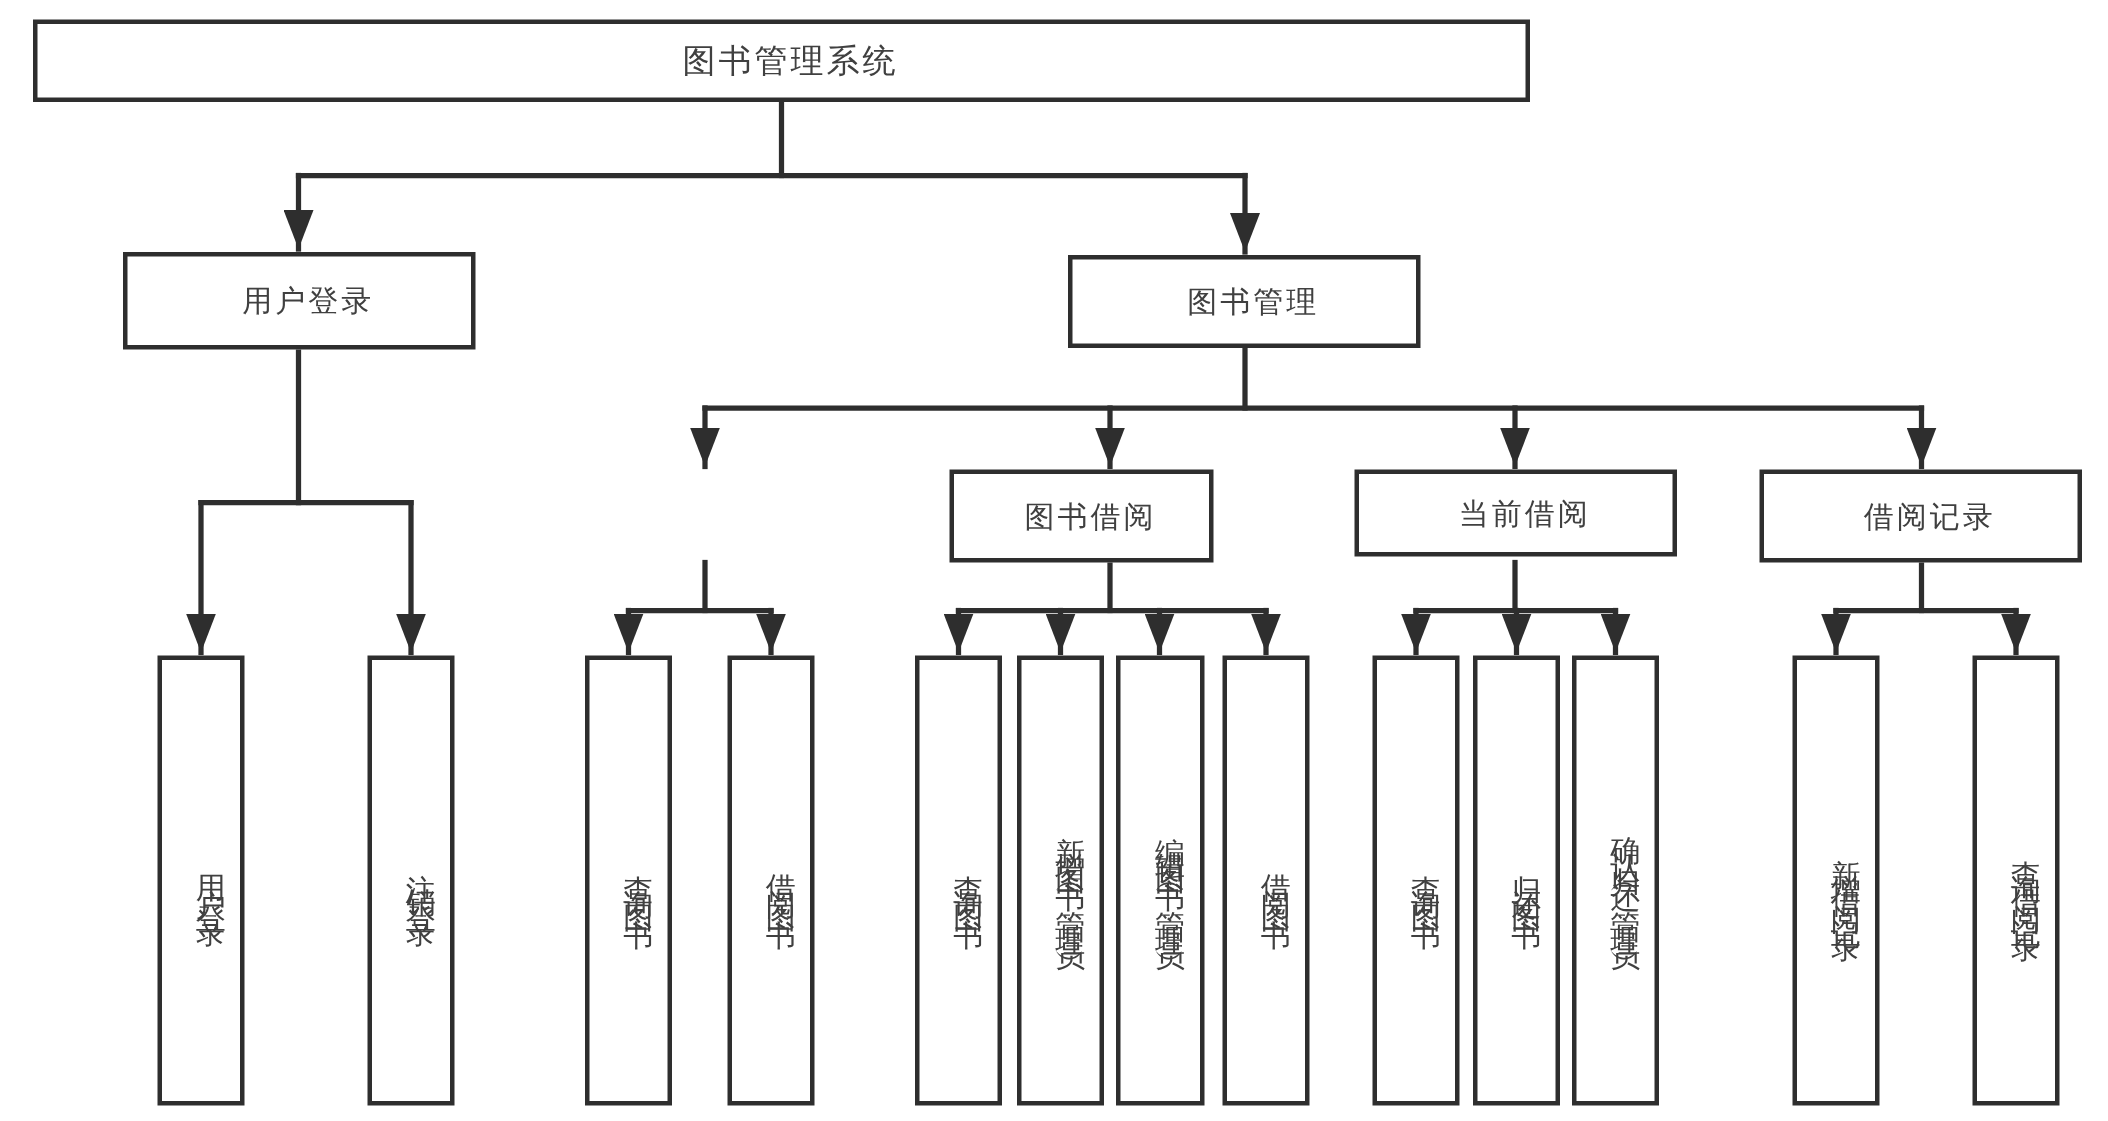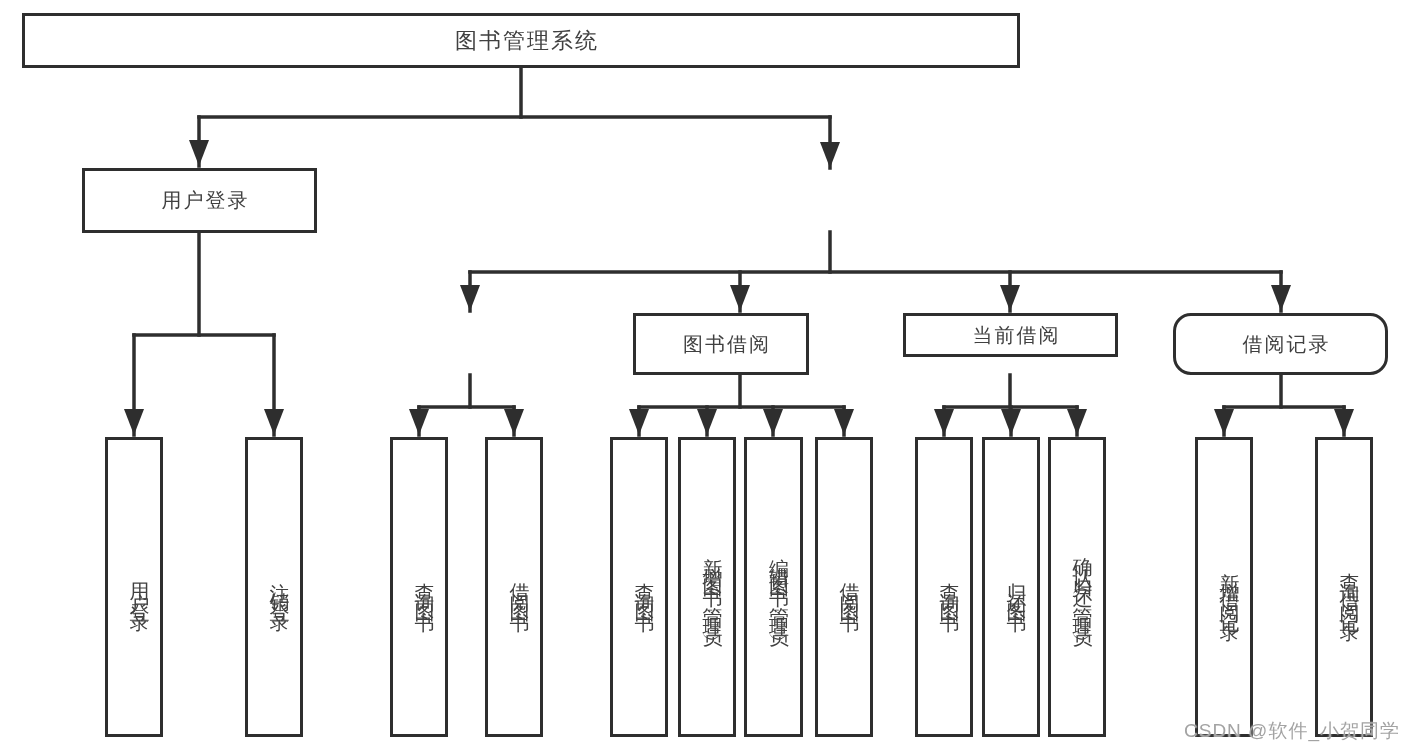--- a/index.html
+++ b/index.html
@@ -105,6 +105,7 @@
   <div class="node root-box" style="left:22px;top:13px;width:998px;height:55px;">图书管理系统</div>
 
   <div class="node h-box" style="left:82px;top:168px;width:235px;height:65px;">用户登录</div>
+  <div class="node h-box" style="left:712px;top:170px;width:235px;height:62px;">图书管理</div>
 
   <div class="node h-box" style="left:633px;top:313px;width:176px;height:62px;">图书借阅</div>
   <div class="node h-box" style="left:903px;top:313px;width:215px;height:44px;">当前借阅</div>

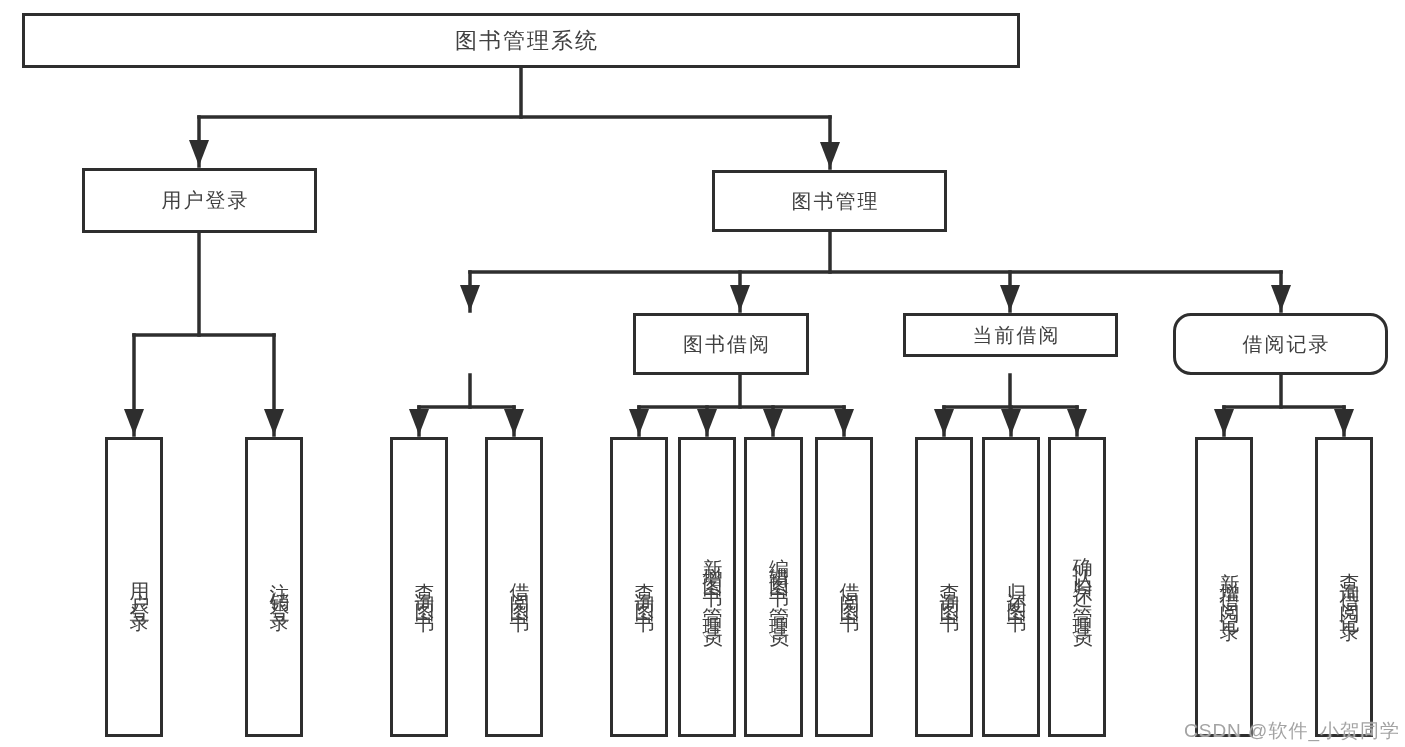--- a/index.html
+++ b/index.html
@@ -108,7 +108,7 @@
   <div class="node h-box" style="left:712px;top:170px;width:235px;height:62px;">图书管理</div>
 
   <div class="node h-box" style="left:633px;top:313px;width:176px;height:62px;">图书借阅</div>
-  <div class="node h-box" style="left:903px;top:313px;width:215px;height:44px;">当前借阅</div>
+  <div class="node h-box" style="left:903px;top:313px;width:215px;height:58px;">当前借阅</div>
   <div class="node h-box" style="left:1173px;top:313px;width:215px;height:62px;border-radius:18px;">借阅记录</div>
 
   <div class="node v-box" style="left:105px;top:437px;width:58px;height:300px;">用户登录</div>

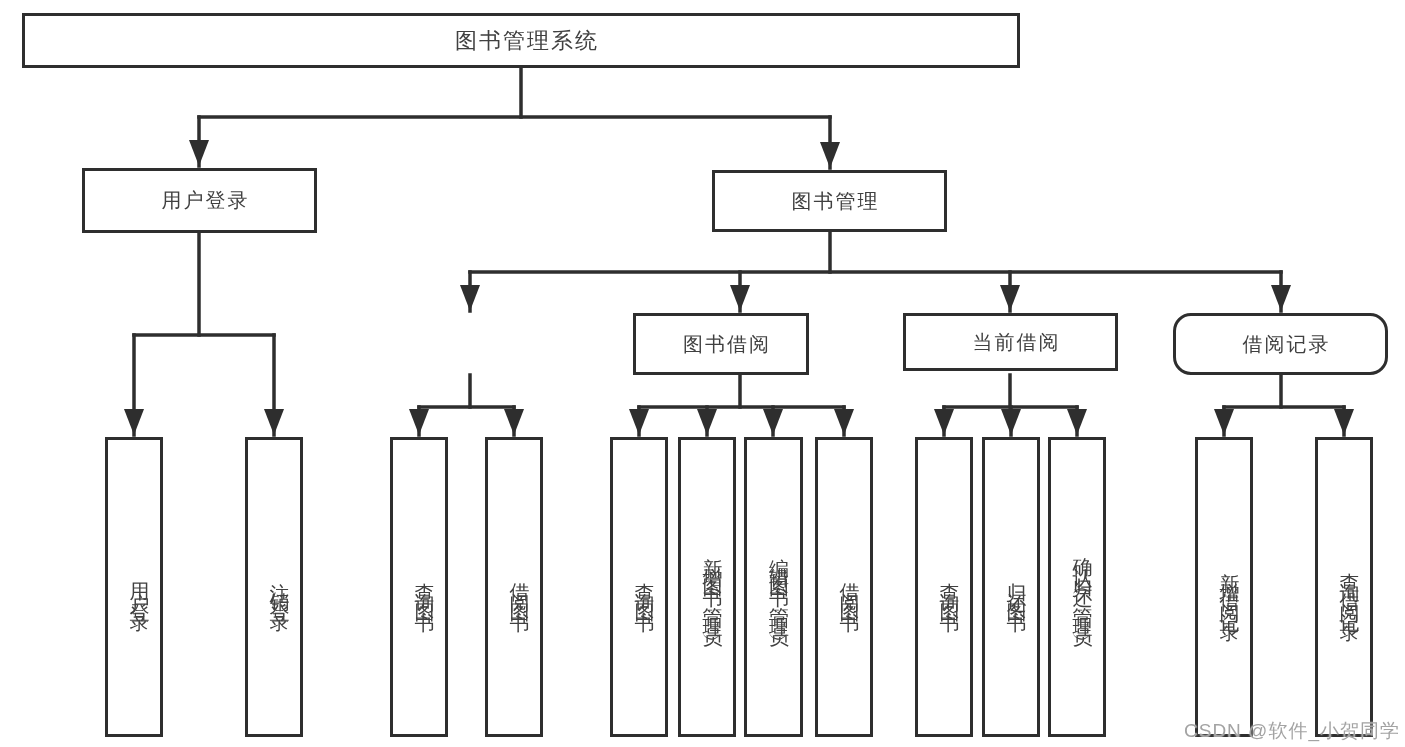--- a/index.html
+++ b/index.html
@@ -109,7 +109,7 @@
 
   <div class="node h-box" style="left:633px;top:313px;width:176px;height:62px;">图书借阅</div>
   <div class="node h-box" style="left:903px;top:313px;width:215px;height:58px;">当前借阅</div>
-  <div class="node h-box" style="left:1173px;top:313px;width:215px;height:62px;border-radius:18px;">借阅记录</div>
+  <div class="node h-box" style="left:1173px;top:313px;width:215px;height:62px;">借阅记录</div>
 
   <div class="node v-box" style="left:105px;top:437px;width:58px;height:300px;">用户登录</div>
   <div class="node v-box" style="left:245px;top:437px;width:58px;height:300px;">注销登录</div>

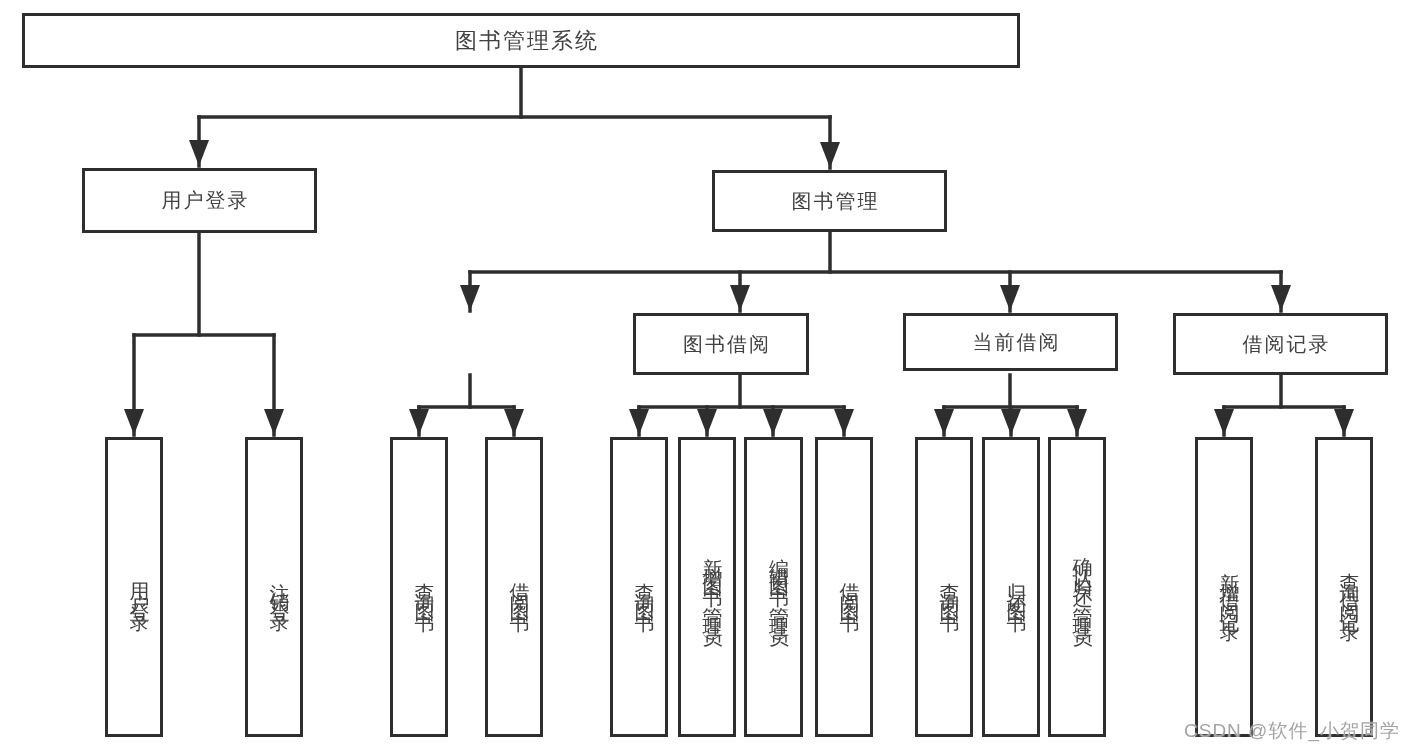--- a/index.html
+++ b/index.html
@@ -129,7 +129,6 @@
   <div class="node v-box" style="left:1195px;top:437px;width:58px;height:300px;">新增借阅记录</div>
   <div class="node v-box" style="left:1315px;top:437px;width:58px;height:300px;">查询借阅记录</div>
 
-  <div class="watermark">CSDN @软件_小贺同学</div>
 </div>
 
 </body></html>

